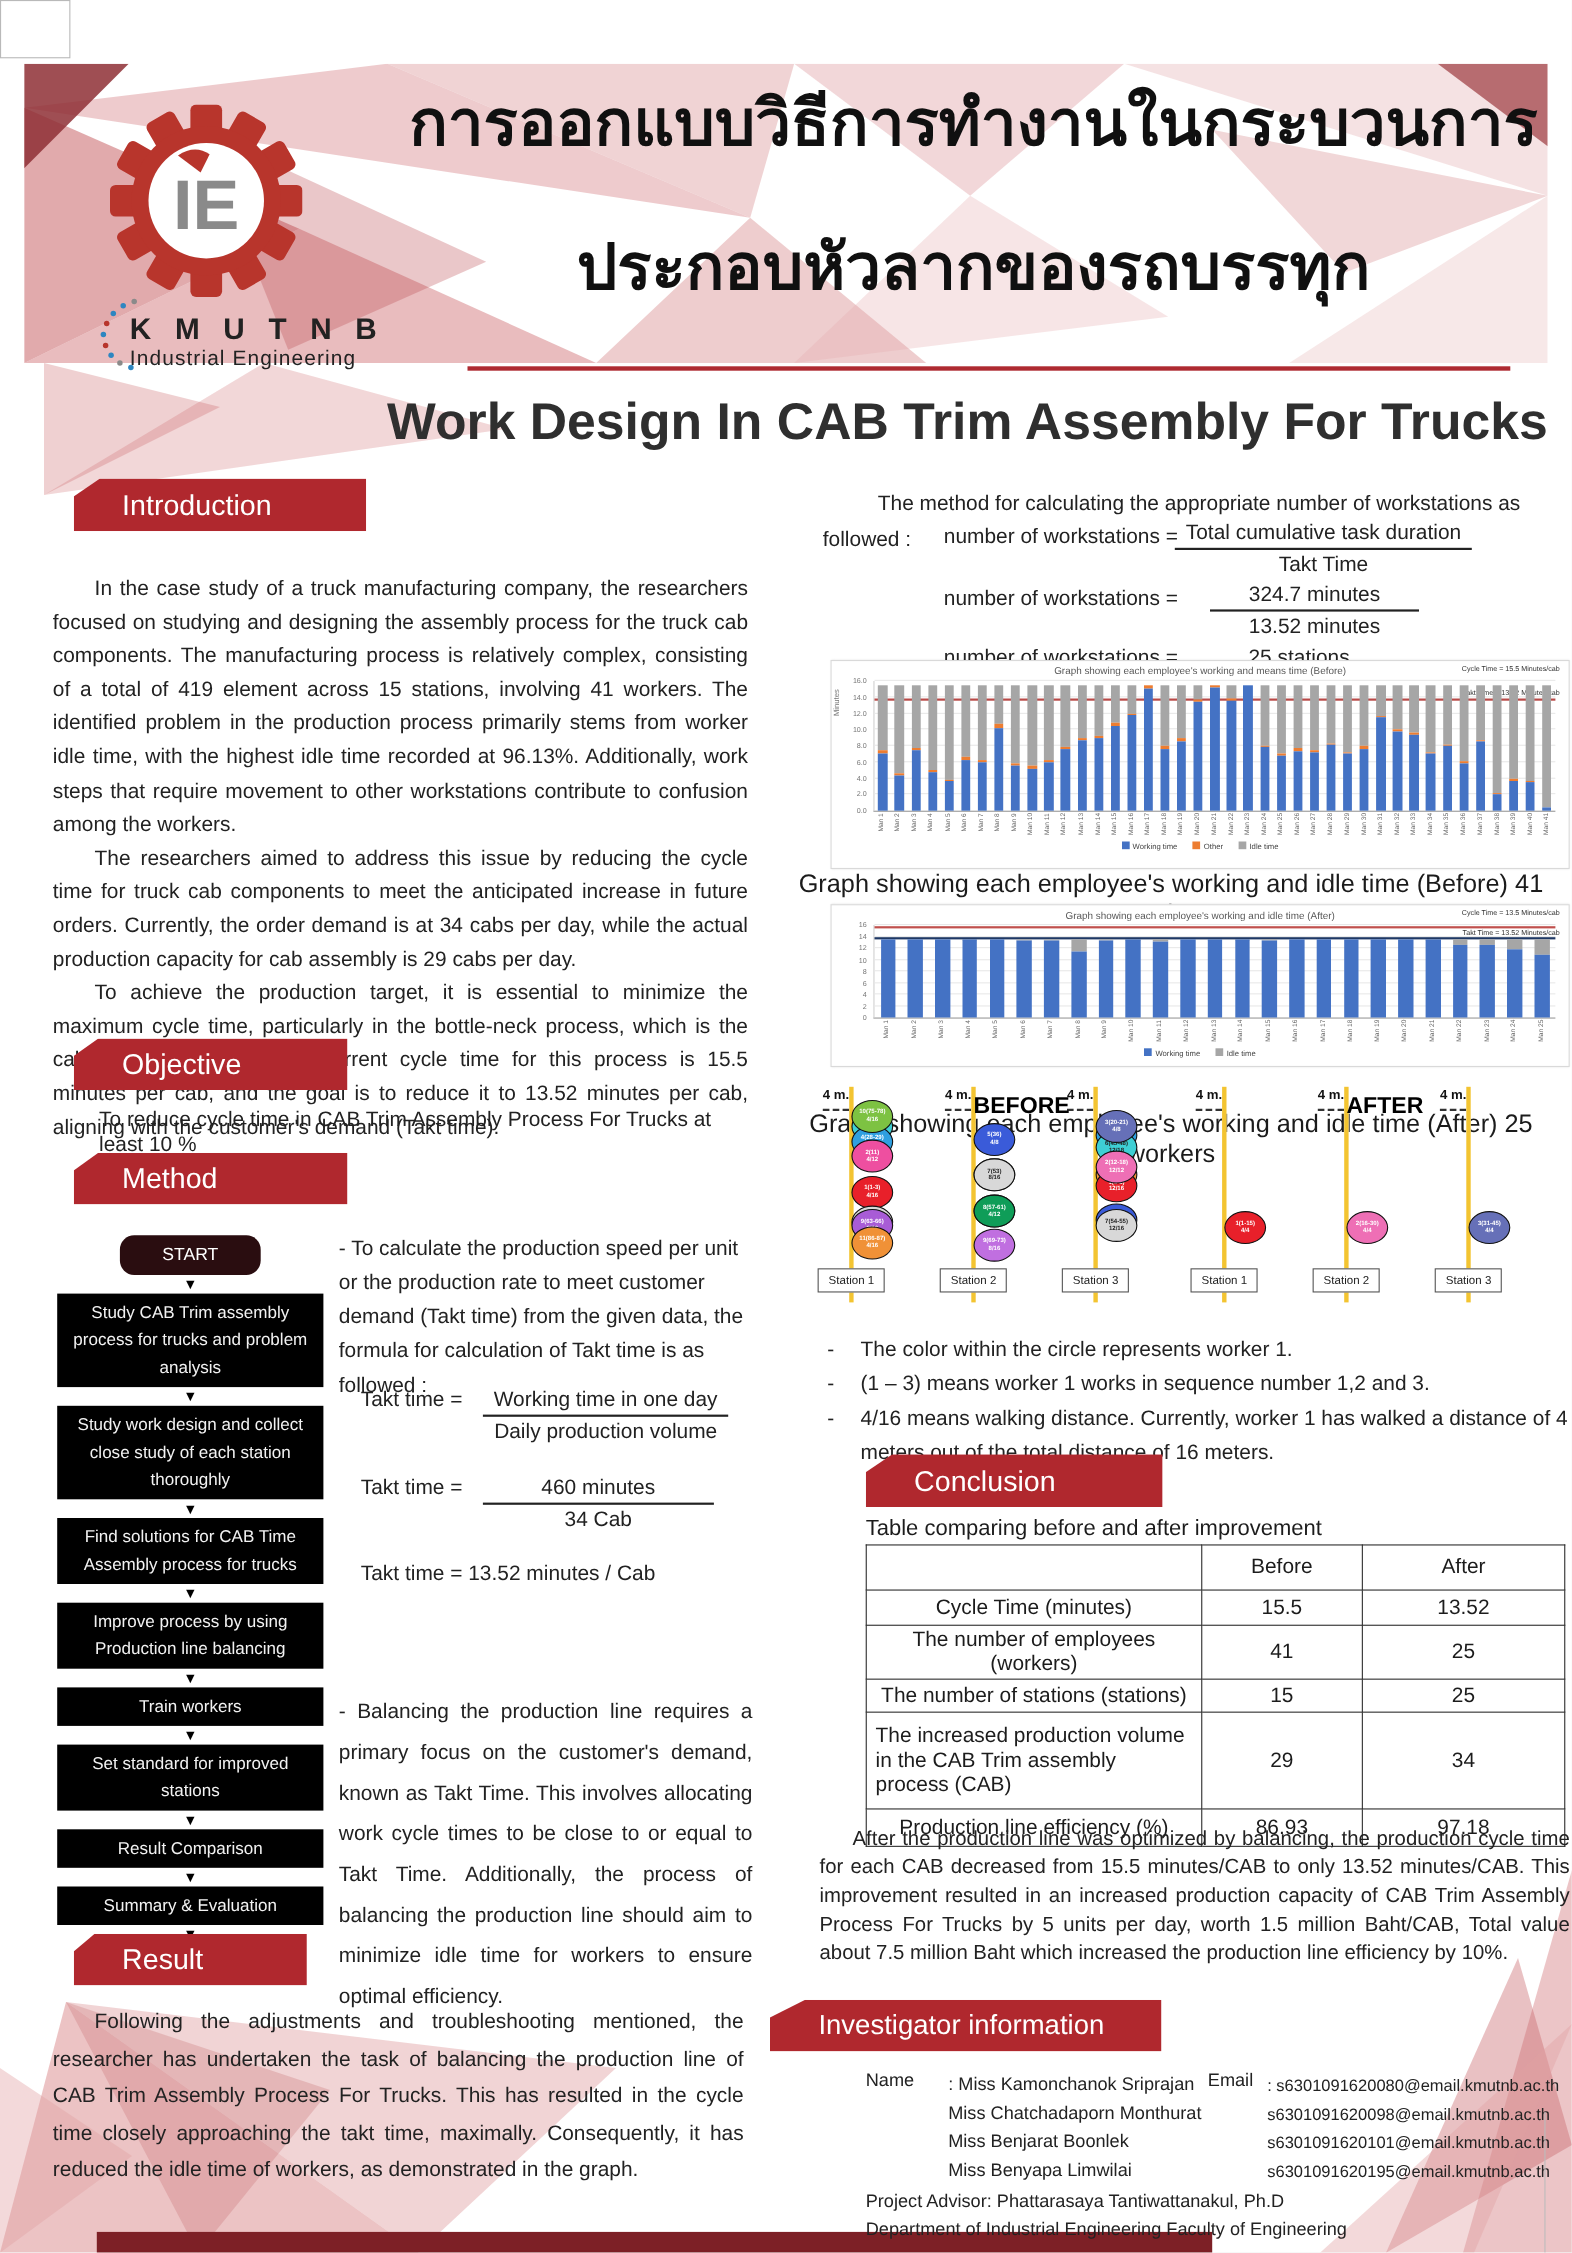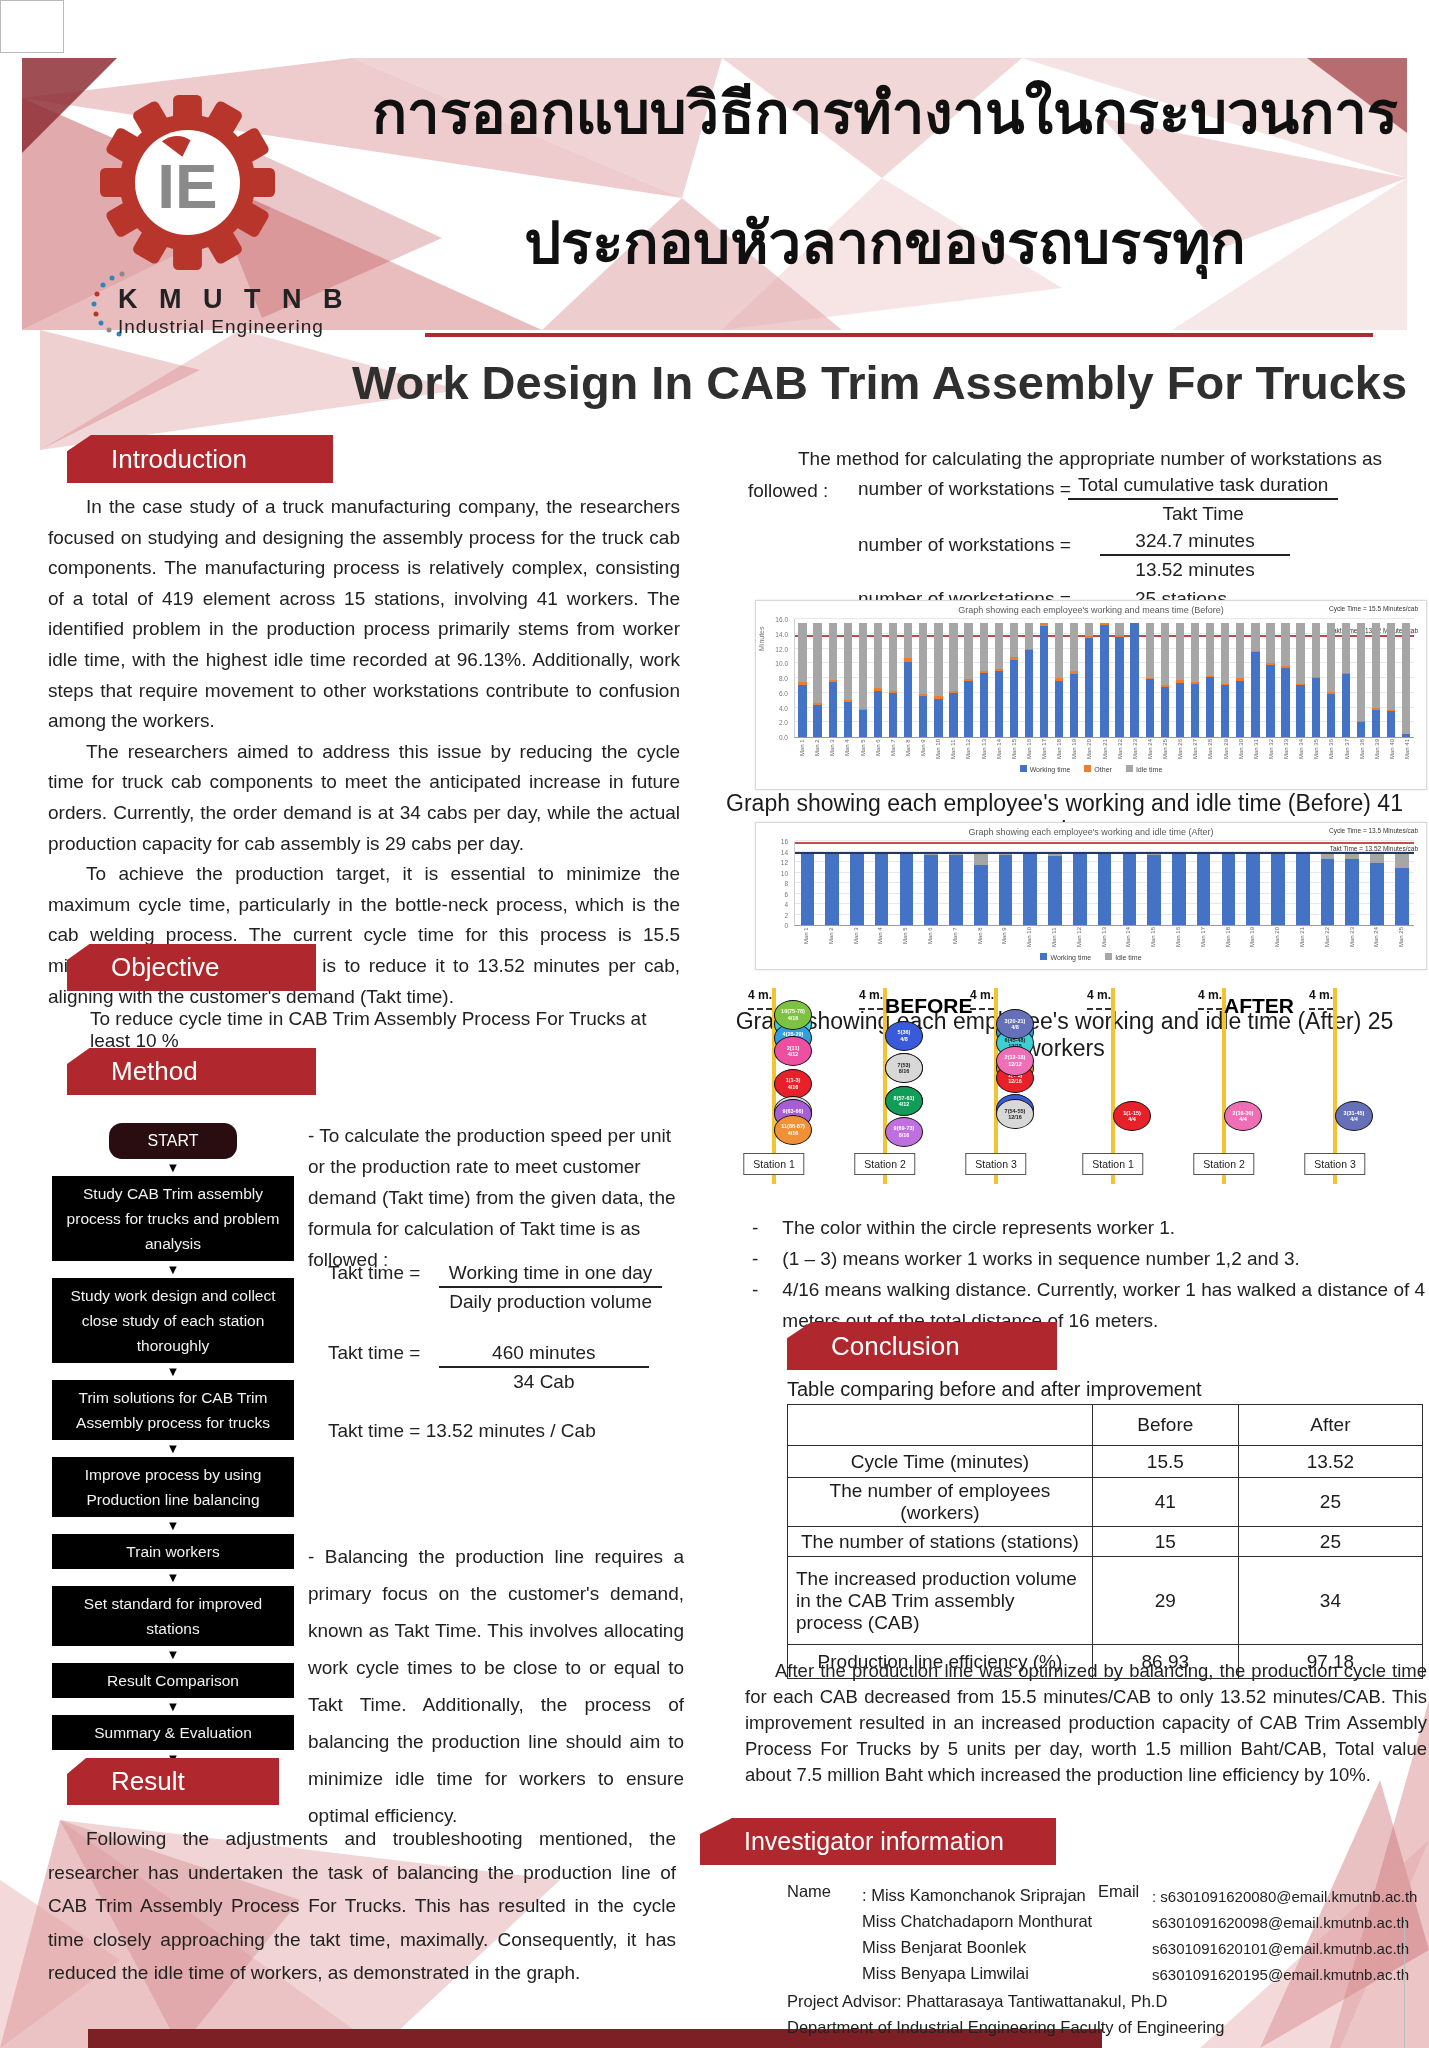--- a/index.html
+++ b/index.html
@@ -181,7 +181,7 @@
   <div class="abs tab" style="left:67px;top:435px;width:222px;height:48px;">
     <span>Introduction</span>
   </div>
-  <div class="abs body-text" id="intro-text" style="left:48px;top:492px;width:632px;">
+  <div class="abs body-text" id="intro-text" style="left:48px;top:521px;width:632px;">
       <p>In the case study of a truck manufacturing company, the researchers focused on studying and designing the assembly process for the truck cab components. The manufacturing process is relatively complex, consisting of a total of 419 element across 15 stations, involving 41 workers. The identified problem in the production process primarily stems from worker idle time, with the highest idle time recorded at 96.13%. Additionally, work steps that require movement to other workstations contribute to confusion among the workers.</p>
       <p>The researchers aimed to address this issue by reducing the cycle time for truck cab components to meet the anticipated increase in future orders. Currently, the order demand is at 34 cabs per day, while the actual production capacity for cab assembly is 29 cabs per day.</p>
       <p>To achieve the production target, it is essential to minimize the maximum cycle time, particularly in the bottle-neck process, which is the cab welding process. The current cycle time for this process is 15.5 minutes per cab, and the goal is to reduce it to 13.52 minutes per cab, aligning with the customer's demand (Takt time).</p>

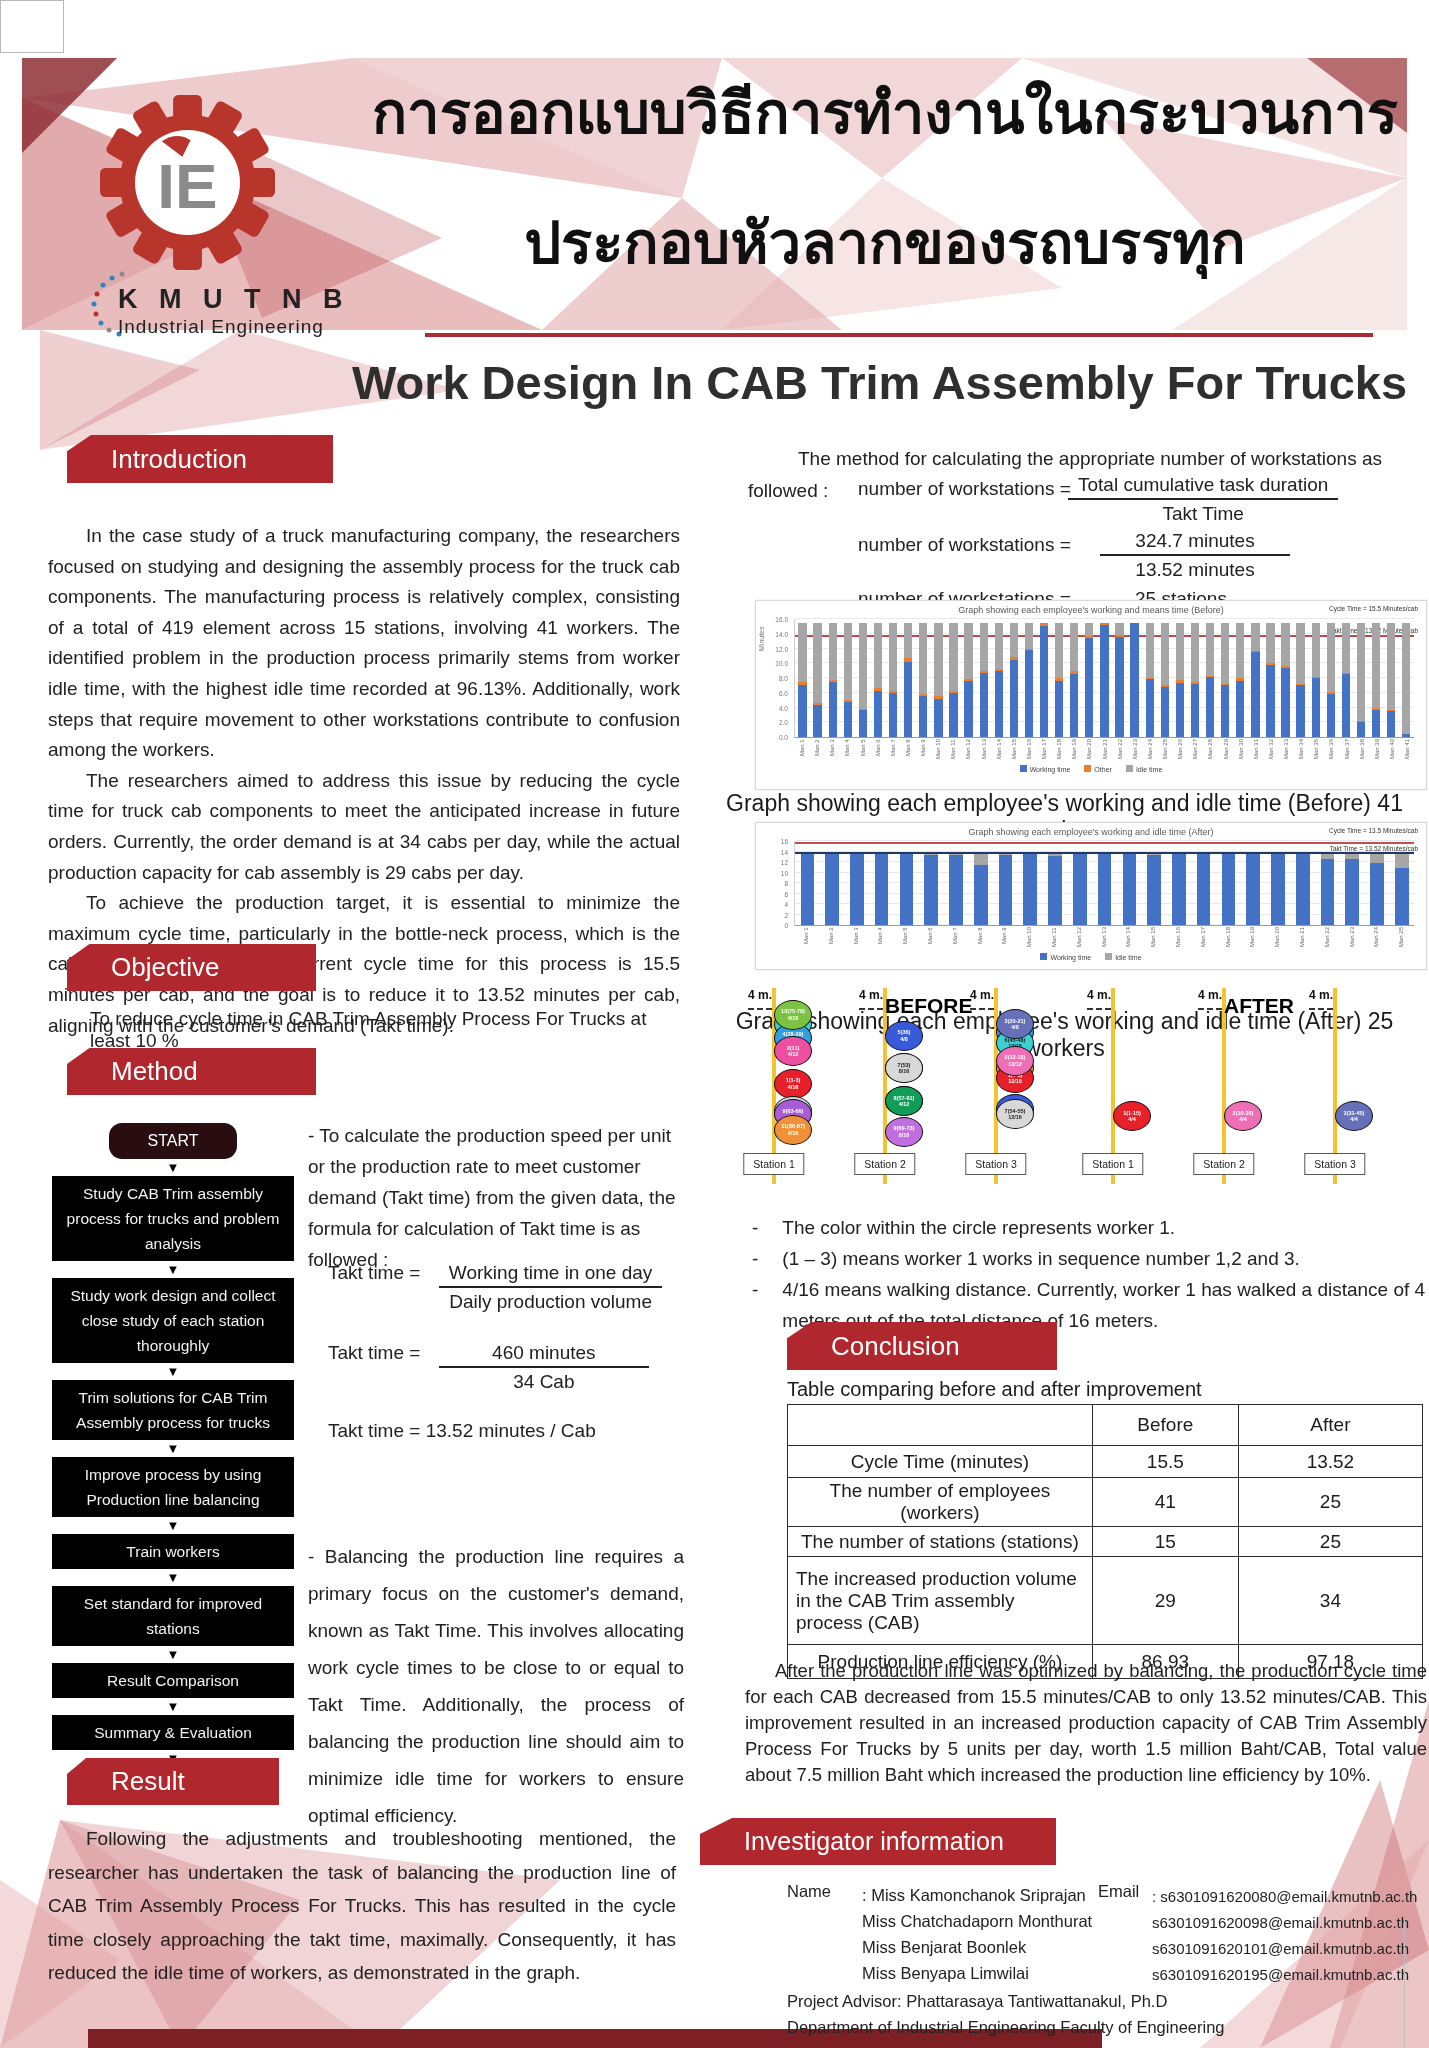--- a/index.html
+++ b/index.html
@@ -202,7 +202,7 @@
       <div class="farrow">▼</div>
       <div class="fbox">Study work design and collect close study of each station thoroughly</div>
       <div class="farrow">▼</div>
-      <div class="fbox">Trim solutions for CAB Trim Assembly process for trucks</div>
+      <div class="fbox">Find solutions for CAB Time Assembly process for trucks</div>
       <div class="farrow">▼</div>
       <div class="fbox">Improve process by using Production line balancing</div>
       <div class="farrow">▼</div>

